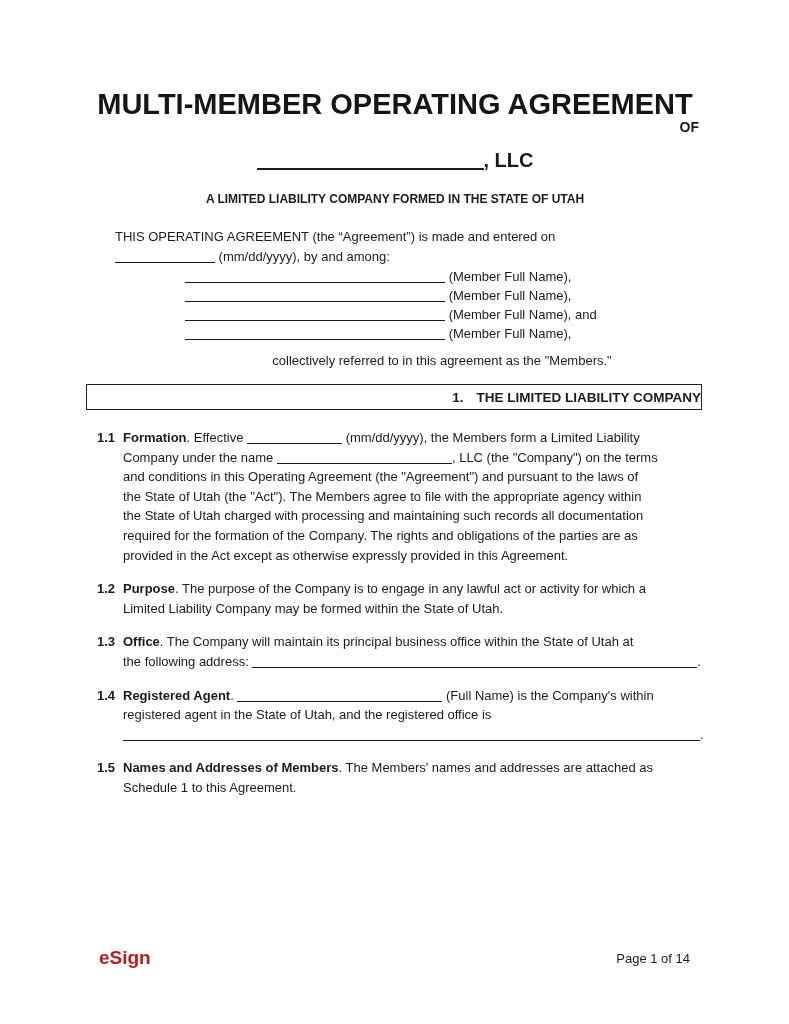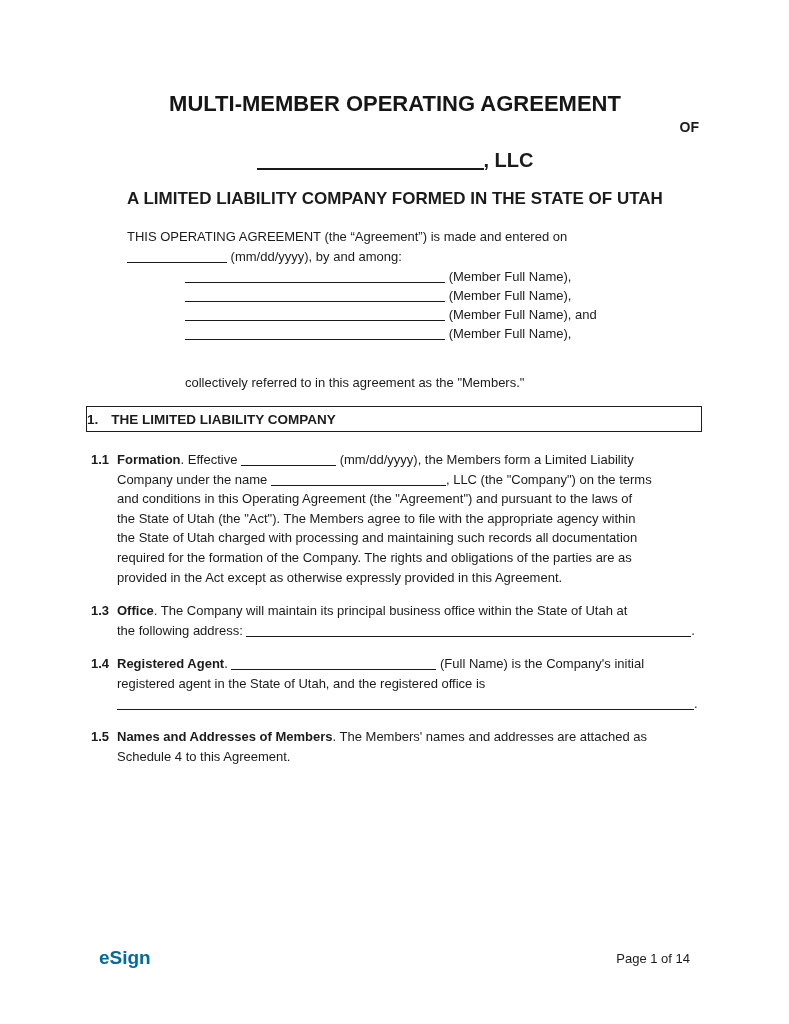--- a/index.html
+++ b/index.html
@@ -14,7 +14,7 @@
   }
   .content { position:absolute; left:91px; top:0; width:608px; }
 
-  .title { margin-top:92px; font-size:22px; font-weight:bold; line-height:24px; text-align:center; color:#161616; }
+  .title { margin-top:92px; font-size:29px; font-weight:bold; line-height:24px; text-align:center; color:#161616; }
   .of-label { margin-top:3px; font-size:14px; font-weight:bold; line-height:16px; text-align:right; }
   .company-line { margin-top:12px; font-size:20px; font-weight:bold; line-height:26px; text-align:center; white-space:nowrap; }
   .subtitle { margin-top:18px; font-size:17px; font-weight:bold; line-height:16px; text-align:center; }

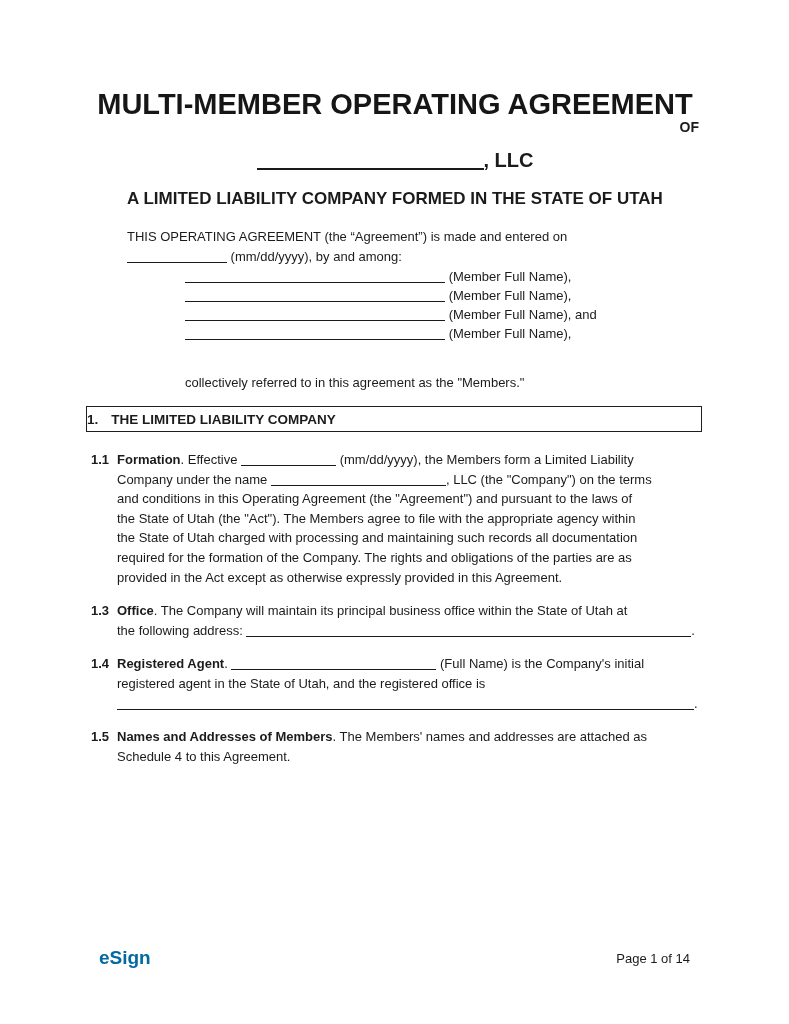--- a/index.html
+++ b/index.html
@@ -17,7 +17,7 @@
   .title { margin-top:92px; font-size:29px; font-weight:bold; line-height:24px; text-align:center; color:#161616; }
   .of-label { margin-top:3px; font-size:14px; font-weight:bold; line-height:16px; text-align:right; }
   .company-line { margin-top:12px; font-size:20px; font-weight:bold; line-height:26px; text-align:center; white-space:nowrap; }
-  .subtitle { margin-top:18px; font-size:17px; font-weight:bold; line-height:16px; text-align:center; }
+  .subtitle { margin-top:18px; font-size:12px; font-weight:bold; line-height:16px; text-align:center; }
 
   .body-text { font-size:13px; line-height:19.6px; white-space:nowrap; }
   .intro { margin-top:20px; margin-left:36px; line-height:20px; }

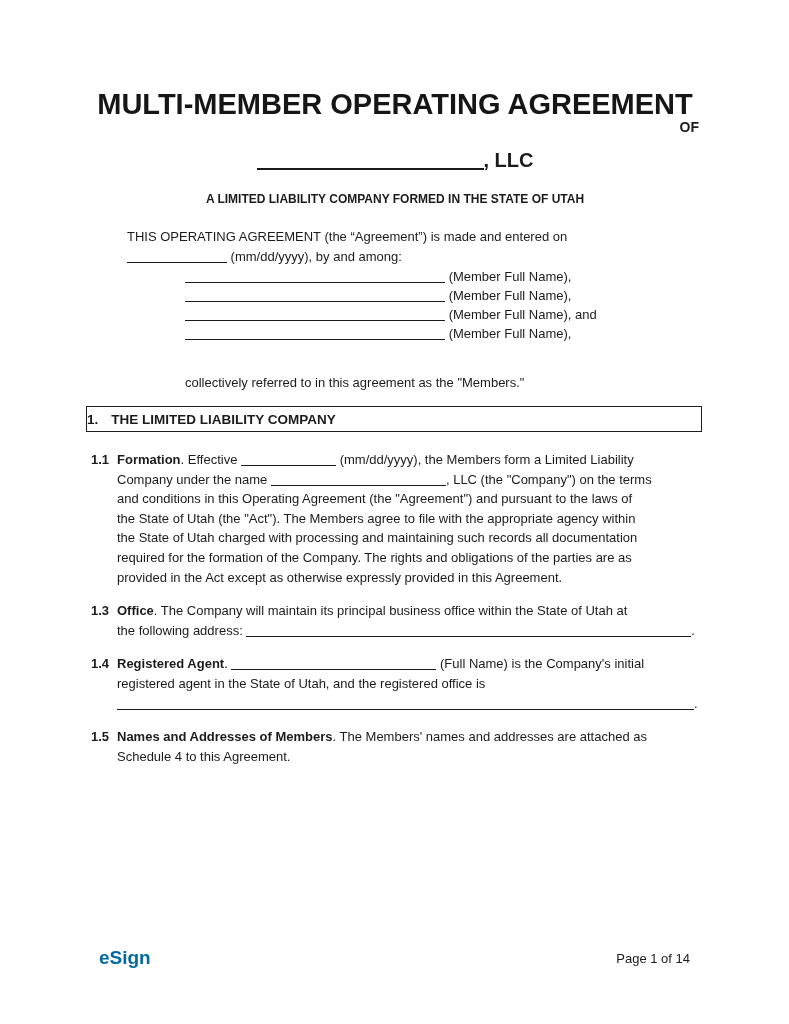--- a/index.html
+++ b/index.html
@@ -20,7 +20,7 @@
   .subtitle { margin-top:18px; font-size:12px; font-weight:bold; line-height:16px; text-align:center; }
 
   .body-text { font-size:13px; line-height:19.6px; white-space:nowrap; }
-  .intro { margin-top:20px; margin-left:36px; line-height:20px; }
+  .intro { margin-top:20px; margin-left:24px; line-height:20px; }
   .members { margin-left:94px; }
   .member-row { line-height:19px; white-space:nowrap; font-size:13px; }
   .collective { margin-top:32px; margin-left:94px; line-height:16px; }

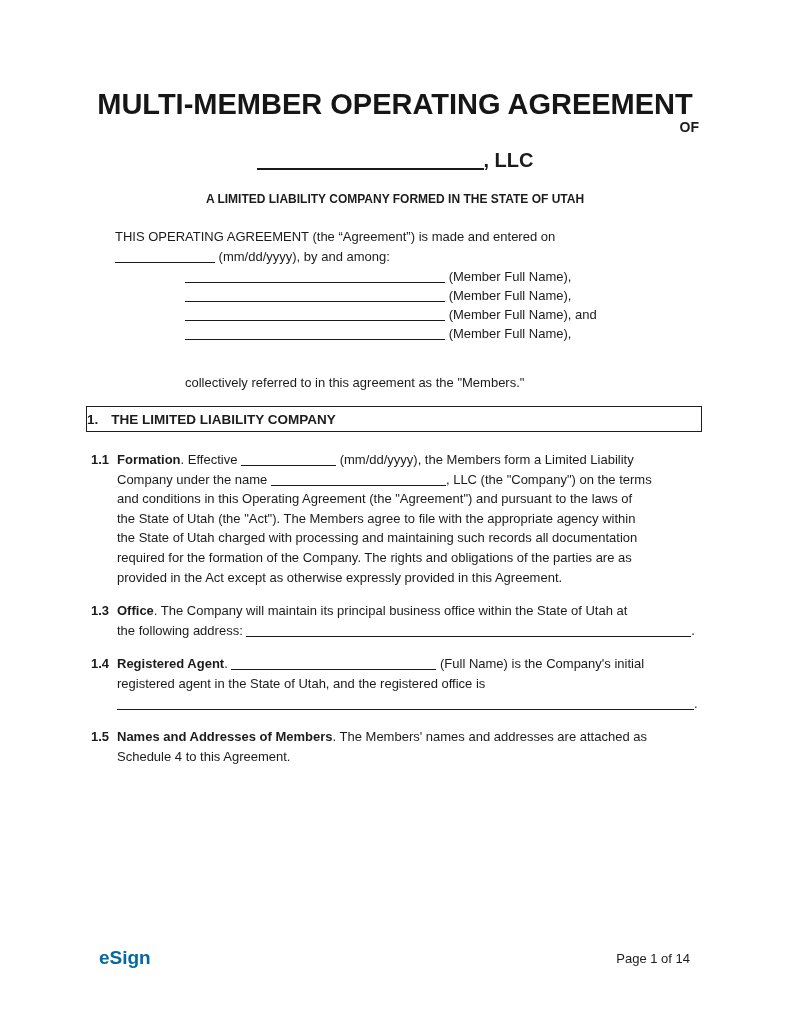--- a/index.html
+++ b/index.html
@@ -23,7 +23,7 @@
   .intro { margin-top:20px; margin-left:24px; line-height:20px; }
   .members { margin-left:94px; }
   .member-row { line-height:19px; white-space:nowrap; font-size:13px; }
-  .collective { margin-top:32px; margin-left:94px; line-height:16px; }
+  .collective { margin-top:10px; margin-left:94px; line-height:16px;text-align:center; }
 
   .sec-box {
     margin-top:15px; margin-left:-5px; width:616px;

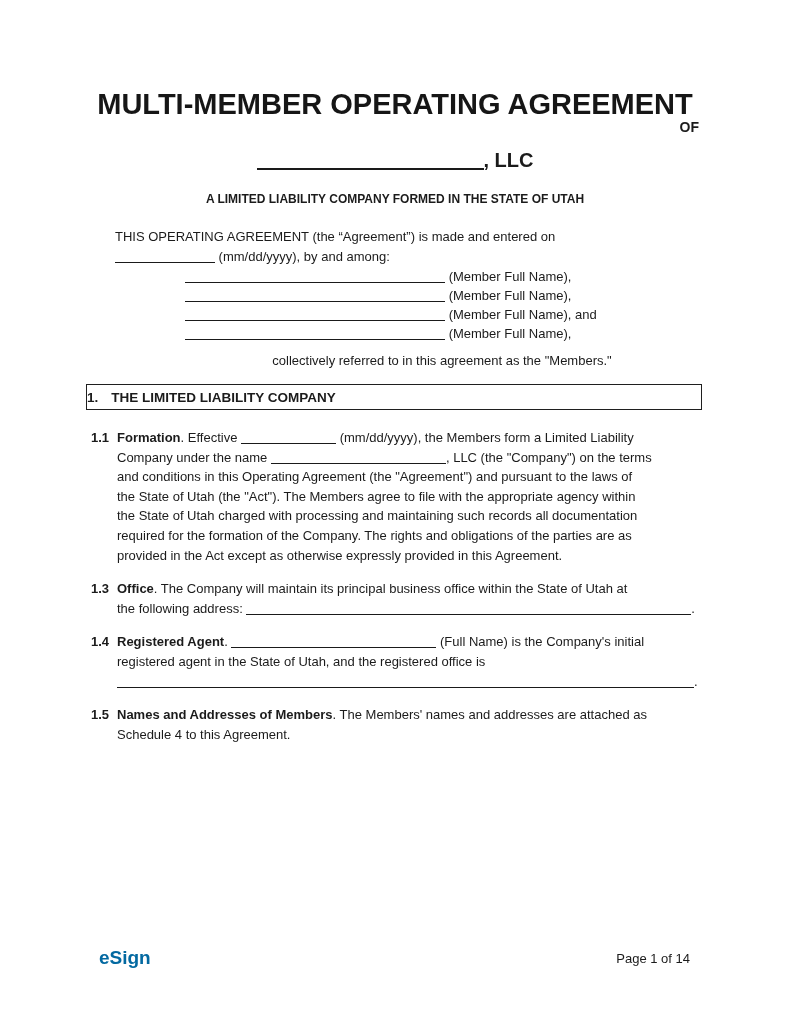--- a/index.html
+++ b/index.html
@@ -28,7 +28,7 @@
   .sec-box {
     margin-top:15px; margin-left:-5px; width:616px;
     border:1.5px solid #1f1f1f;
-    text-align:left; padding:4px 0 3px 0;
+    text-align:right; padding:4px 0 3px 0;
     font-size:13.5px; font-weight:bold; line-height:17px;
     white-space:nowrap;
   }

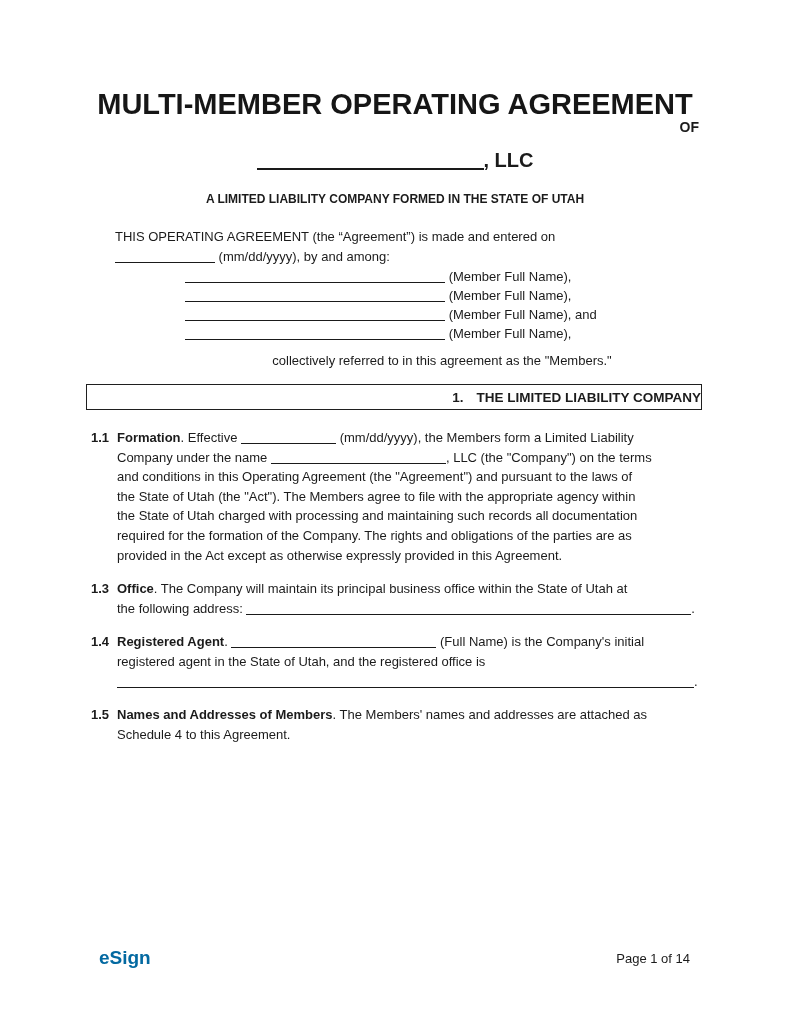--- a/index.html
+++ b/index.html
@@ -34,7 +34,7 @@
   }
   .sec-box .sec-num { margin-right:13px; }
 
-  .clause { position:relative; padding-left:26px; margin-top:14px; }
+  .clause { position:relative; padding-left:26px; margin-top:14px;margin-left:6px; }
   .clause.first { margin-top:18px; }
   .cnum { position:absolute; left:0; top:0; font-weight:bold; }
   .clause b { font-weight:bold; }

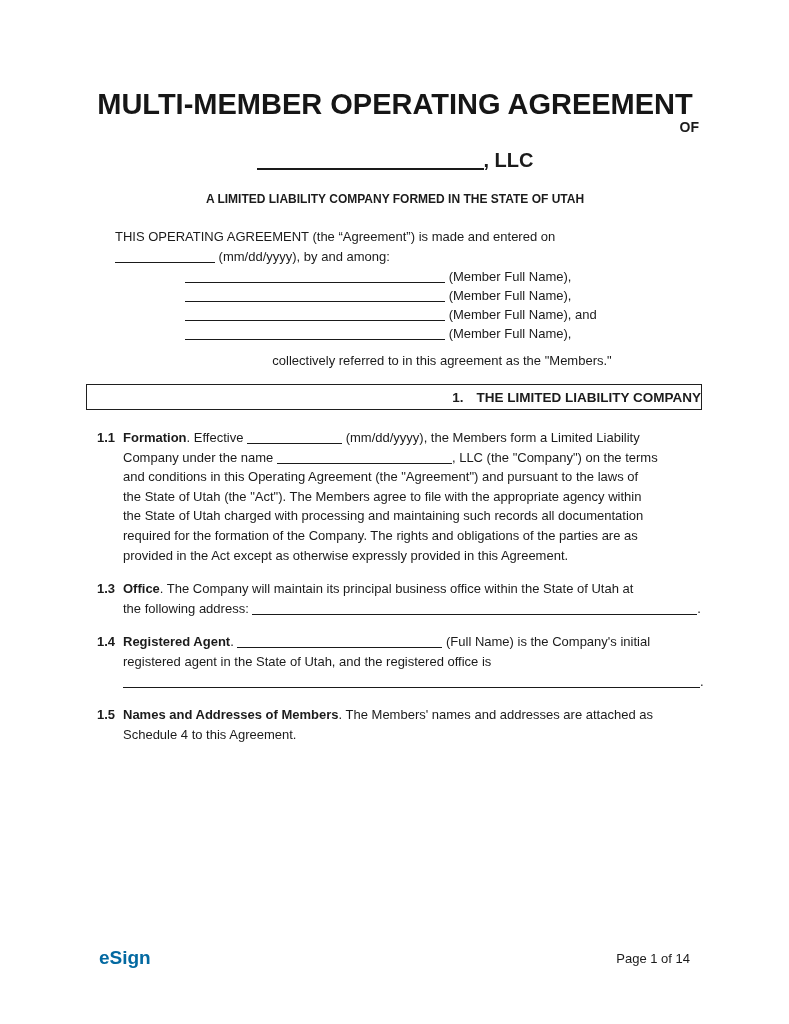--- a/index.html
+++ b/index.html
@@ -83,6 +83,7 @@
 
     <p class="body-text clause first"><span class="cnum">1.1</span><b>Formation</b><span>. Effective </span><span class="blank w-f-date"></span><span> (mm/dd/yyyy), the Members form a Limited Liability</span><br><span>Company under the name </span><span class="blank w-f-name"></span><span>, LLC (the "Company") on the terms</span><br><span>and conditions in this Operating Agreement (the "Agreement") and pursuant to the laws of</span><br><span>the State of Utah (the "Act"). The Members agree to file with the appropriate agency within</span><br><span>the State of Utah charged with processing and maintaining such records all documentation</span><br><span>required for the formation of the Company. The rights and obligations of the parties are as</span><br><span>provided in the Act except as otherwise expressly provided in this Agreement.</span></p>
 
+    <p class="body-text clause"><span class="cnum">1.2</span><b>Purpose</b><span>. The purpose of the Company is to engage in any lawful act or activity for which a</span><br><span>Limited Liability Company may be formed within the State of Utah.</span></p>
 
     <p class="body-text clause"><span class="cnum">1.3</span><b>Office</b><span>. The Company will maintain its principal business office within the State of Utah at</span><br><span>the following address: </span><span class="blank w-office"></span><span>.</span></p>
 

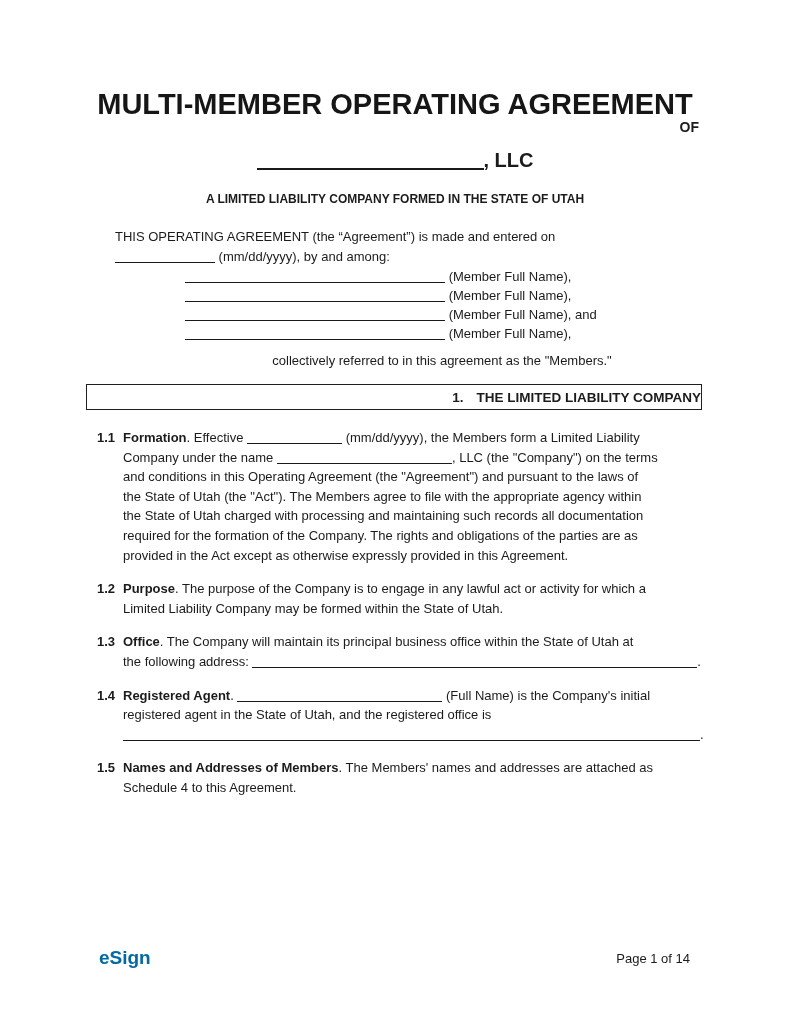--- a/index.html
+++ b/index.html
@@ -87,7 +87,7 @@
 
     <p class="body-text clause"><span class="cnum">1.3</span><b>Office</b><span>. The Company will maintain its principal business office within the State of Utah at</span><br><span>the following address: </span><span class="blank w-office"></span><span>.</span></p>
 
-    <p class="body-text clause"><span class="cnum">1.4</span><b>Registered Agent</b><span>. </span><span class="blank w-agent"></span><span> (Full Name) is the Company's initial</span><br><span>registered agent in the State of Utah, and the registered office is</span><br><span class="blank w-agent-office"></span><span>.</span></p>
+    <p class="body-text clause"><span class="cnum">1.4</span><b>Registered Agent</b><span>. </span><span class="blank w-agent"></span><span> (Full Name) is the Company's within</span><br><span>registered agent in the State of Utah, and the registered office is</span><br><span class="blank w-agent-office"></span><span>.</span></p>
 
     <p class="body-text clause"><span class="cnum">1.5</span><b>Names and Addresses of Members</b><span>. The Members' names and addresses are attached as</span><br><span>Schedule 4 to this Agreement.</span></p>
 

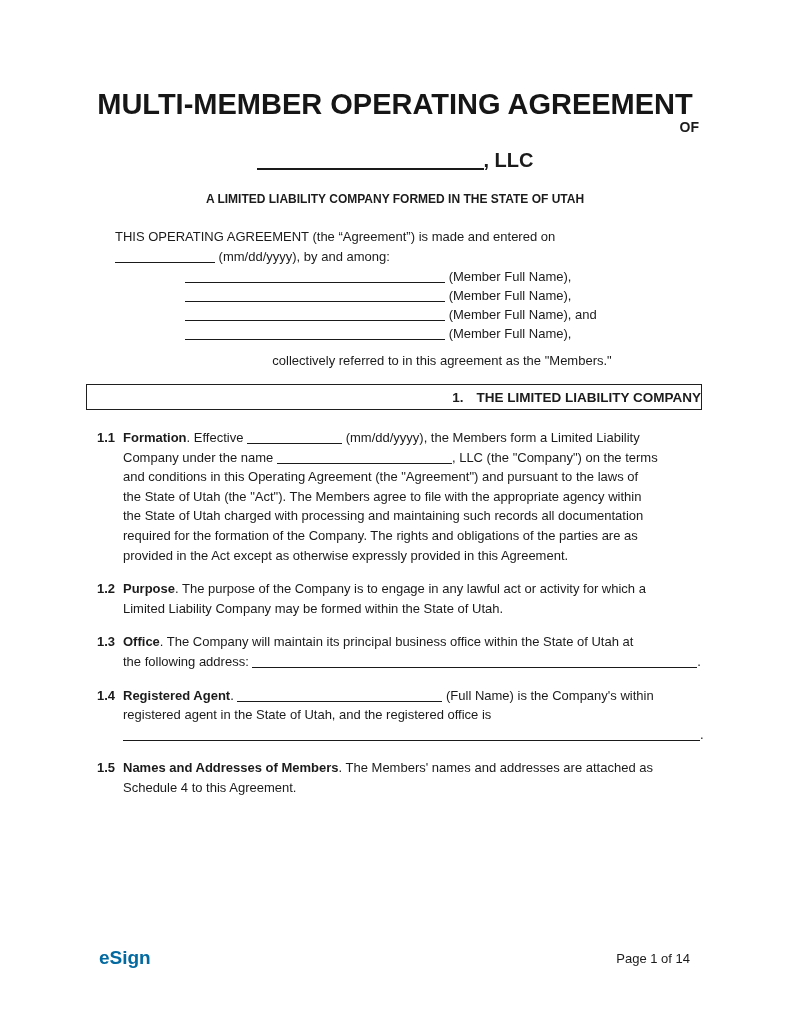--- a/index.html
+++ b/index.html
@@ -89,7 +89,7 @@
 
     <p class="body-text clause"><span class="cnum">1.4</span><b>Registered Agent</b><span>. </span><span class="blank w-agent"></span><span> (Full Name) is the Company's within</span><br><span>registered agent in the State of Utah, and the registered office is</span><br><span class="blank w-agent-office"></span><span>.</span></p>
 
-    <p class="body-text clause"><span class="cnum">1.5</span><b>Names and Addresses of Members</b><span>. The Members' names and addresses are attached as</span><br><span>Schedule 4 to this Agreement.</span></p>
+    <p class="body-text clause"><span class="cnum">1.5</span><b>Names and Addresses of Members</b><span>. The Members' names and addresses are attached as</span><br><span>Schedule 1 to this Agreement.</span></p>
 
   </div>
 

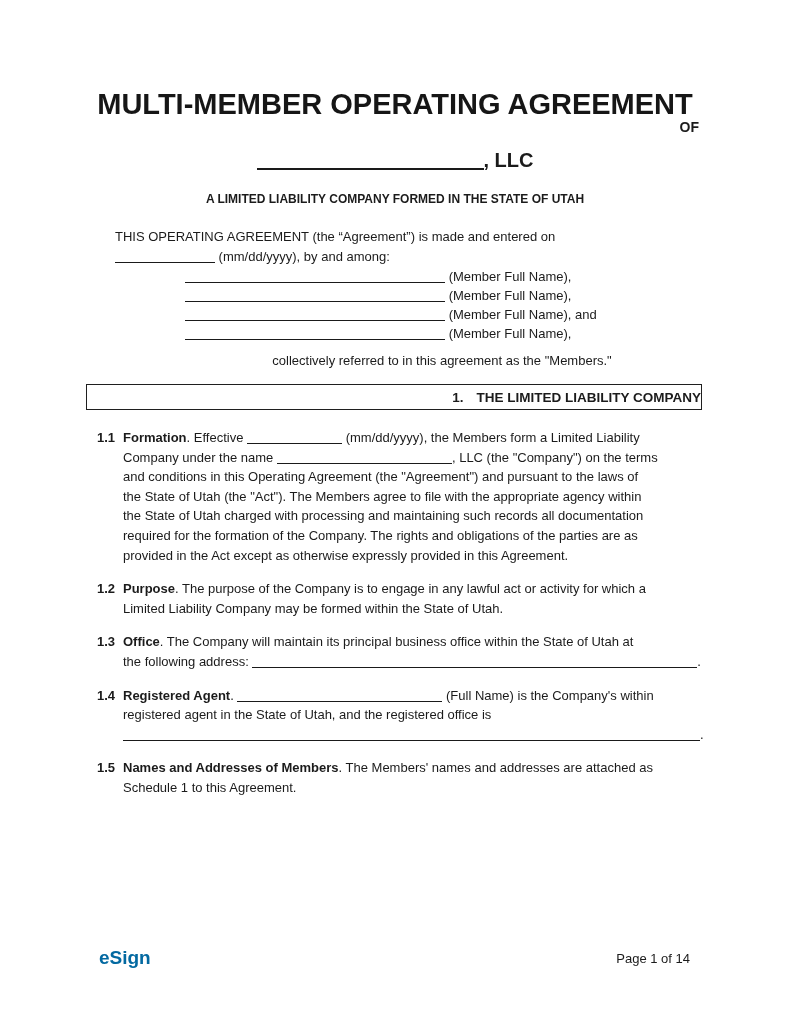--- a/index.html
+++ b/index.html
@@ -54,7 +54,7 @@
   .w-agent { width:205px; }
   .w-agent-office { width:577px; }
 
-  .footer-brand { position:absolute; left:99px; top:948px; font-size:19px; font-weight:bold; line-height:20px; color:#0369a1; }
+  .footer-brand { position:absolute; left:99px; top:948px; font-size:19px; font-weight:bold; line-height:20px; color:#b91c1c; }
   .footer-page { position:absolute; right:99px; top:951px; font-size:13px; line-height:15px; }
 </style>
 </head>

